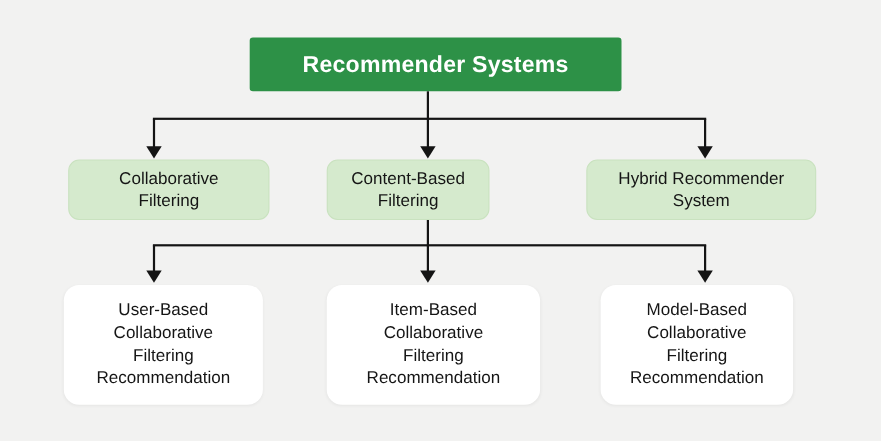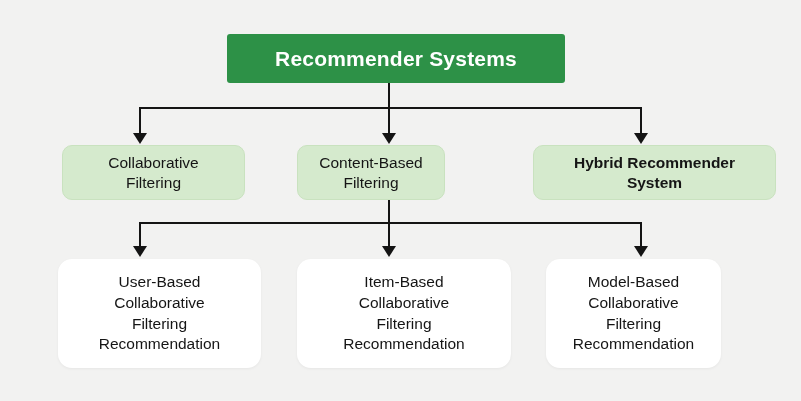--- a/index.html
+++ b/index.html
@@ -53,7 +53,7 @@
   }
   .branch-1{left:62px;  width:183px;}
   .branch-2{left:297px; width:148px;}
-  .branch-3{left:533px; width:243px;font-weight:bold;}
+  .branch-3{left:533px; width:209px;}
   .node-leaf{
     background:var(--leaf-bg);
     border-radius:14px;

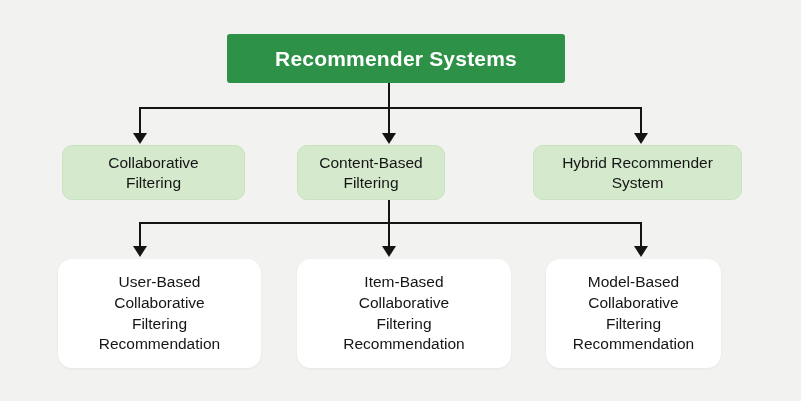--- a/index.html
+++ b/index.html
@@ -62,7 +62,7 @@
     line-height:1.35;
     top:259px; height:109px;
   }
-  .leaf-1{left:58px;  width:203px;}
+  .leaf-1{left:58px;  width:181px;}
   .leaf-2{left:297px; width:214px;}
   .leaf-3{left:546px; width:175px;}
 

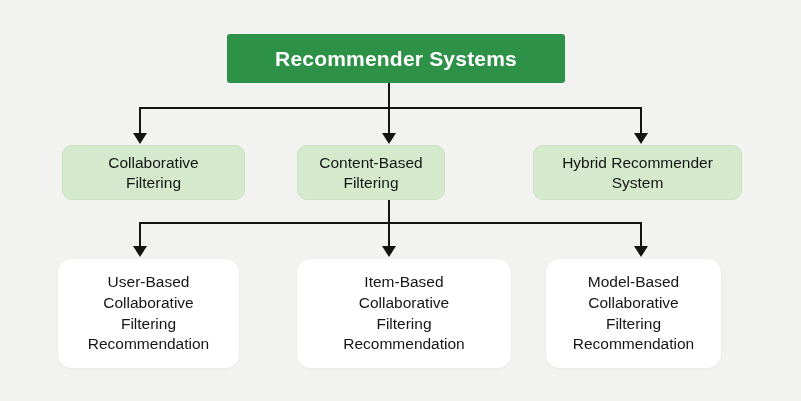--- a/index.html
+++ b/index.html
@@ -63,7 +63,7 @@
     top:259px; height:109px;
   }
   .leaf-1{left:58px;  width:181px;}
-  .leaf-2{left:297px; width:214px;}
+  .leaf-2{left:297px; width:194px;}
   .leaf-3{left:546px; width:175px;}
 
   

